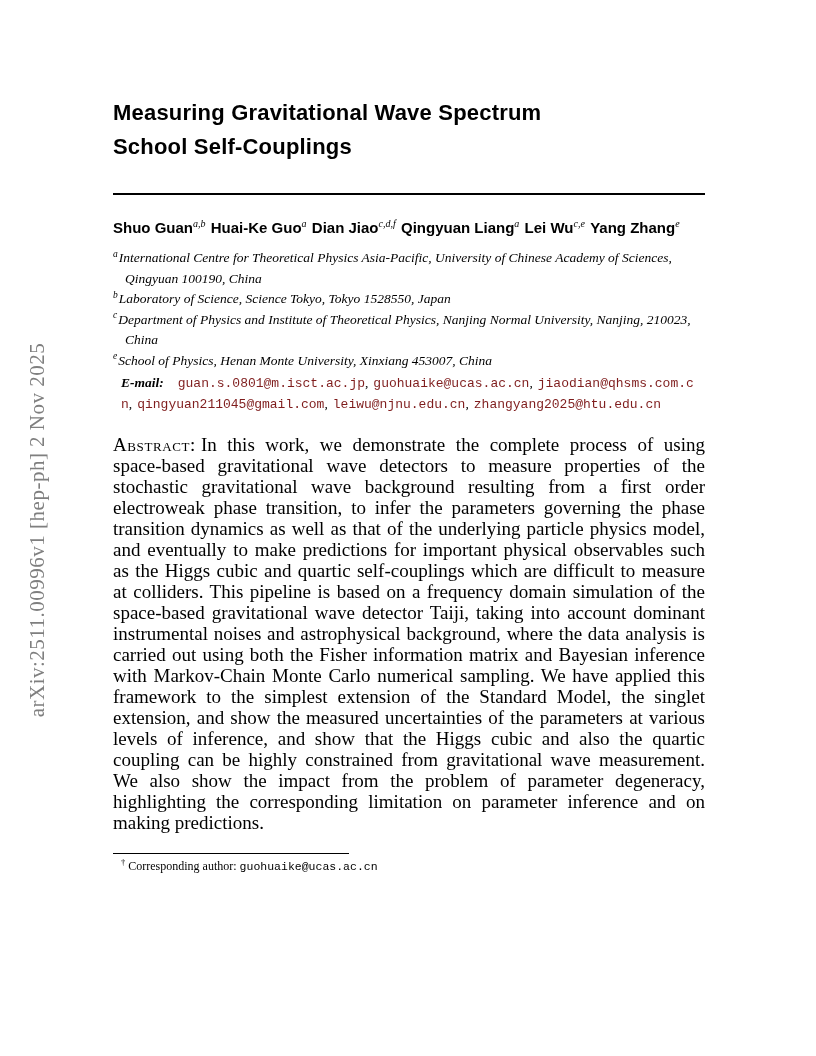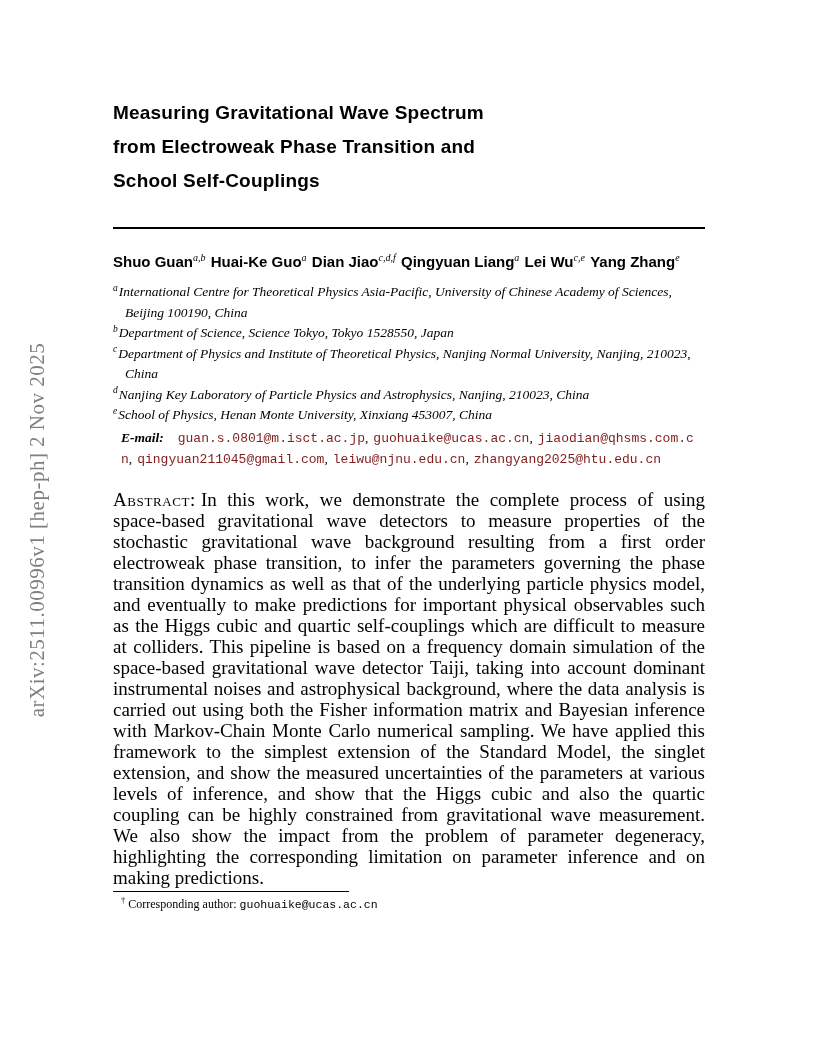--- a/index.html
+++ b/index.html
@@ -35,7 +35,7 @@
     margin-top: 96px;
     font-family: "Liberation Sans", sans-serif;
     font-weight: bold;
-    font-size: 19px;
+    font-size: 22px;
     line-height: 34px;
     letter-spacing: 0.2px;
   }

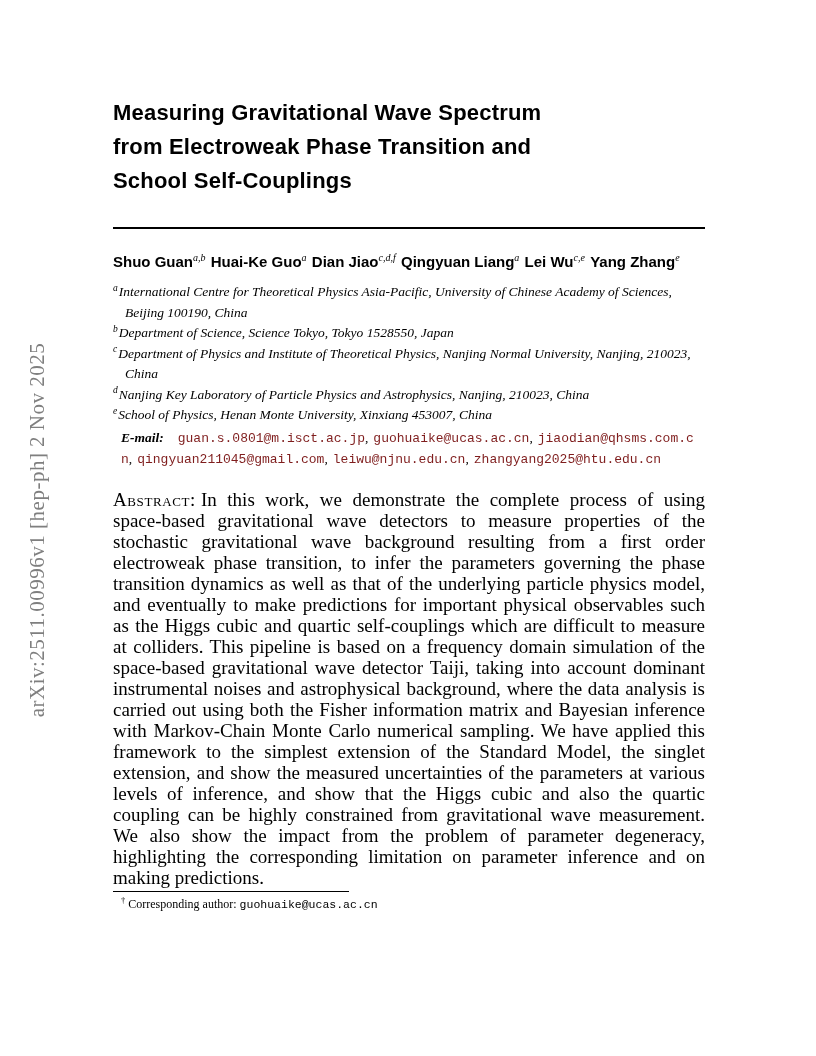--- a/index.html
+++ b/index.html
@@ -150,7 +150,6 @@
 
     <h1 class="paper-title">
       <span class="title-line">Measuring Gravitational Wave Spectrum</span>
-      <span class="title-line">from Electroweak Phase Transition and</span>
       <span class="title-line">School Self-Couplings</span>
     </h1>
 

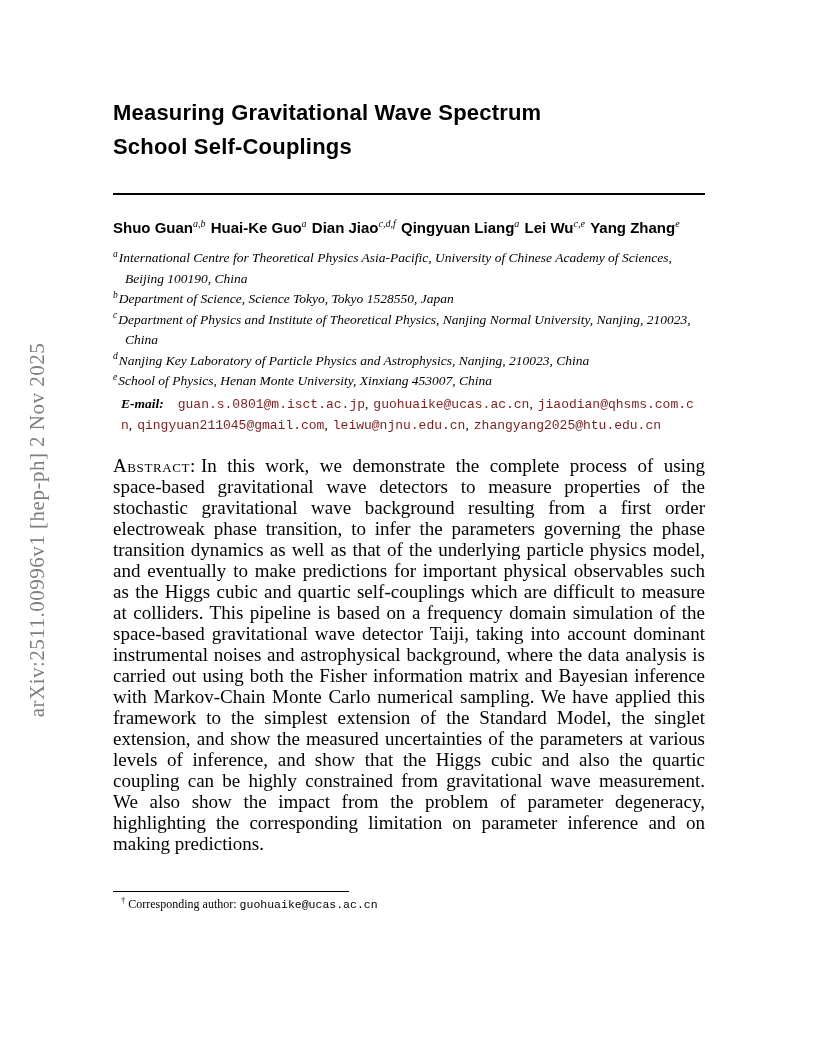--- a/index.html
+++ b/index.html
@@ -158,7 +158,7 @@
     <p class="authors"><span class="author"><span>Shuo Guan</span><sup class="author-sup">a,b</sup></span><span class="author"><span>Huai-Ke Guo</span><sup class="author-sup">a</sup></span><span class="author"><span>Dian Jiao</span><sup class="author-sup">c,d,f</sup></span><span class="author"><span>Qingyuan Liang</span><sup class="author-sup">a</sup></span><span class="author"><span>Lei Wu</span><sup class="author-sup">c,e</sup></span><span class="author"><span>Yang Zhang</span><sup class="author-sup">e</sup></span></p>
 
     <ul class="affils">
-      <li class="affil"><sup class="affil-sup">a</sup><span>International Centre for Theoretical Physics Asia-Pacific, University of Chinese Academy of Sciences, Beijing 100190, China</span></li>
+      <li class="affil"><sup class="affil-sup">a</sup><span>International Centre for Theoretical Physics Asia-Pacific, University of Chinese Academy of Sciences, Qingyuan 100190, China</span></li>
       <li class="affil"><sup class="affil-sup">b</sup><span>Department of Science, Science Tokyo, Tokyo 1528550, Japan</span></li>
       <li class="affil"><sup class="affil-sup">c</sup><span>Department of Physics and Institute of Theoretical Physics, Nanjing Normal University, Nanjing, 210023, China</span></li>
       <li class="affil"><sup class="affil-sup">d</sup><span>Nanjing Key Laboratory of Particle Physics and Astrophysics, Nanjing, 210023, China</span></li>

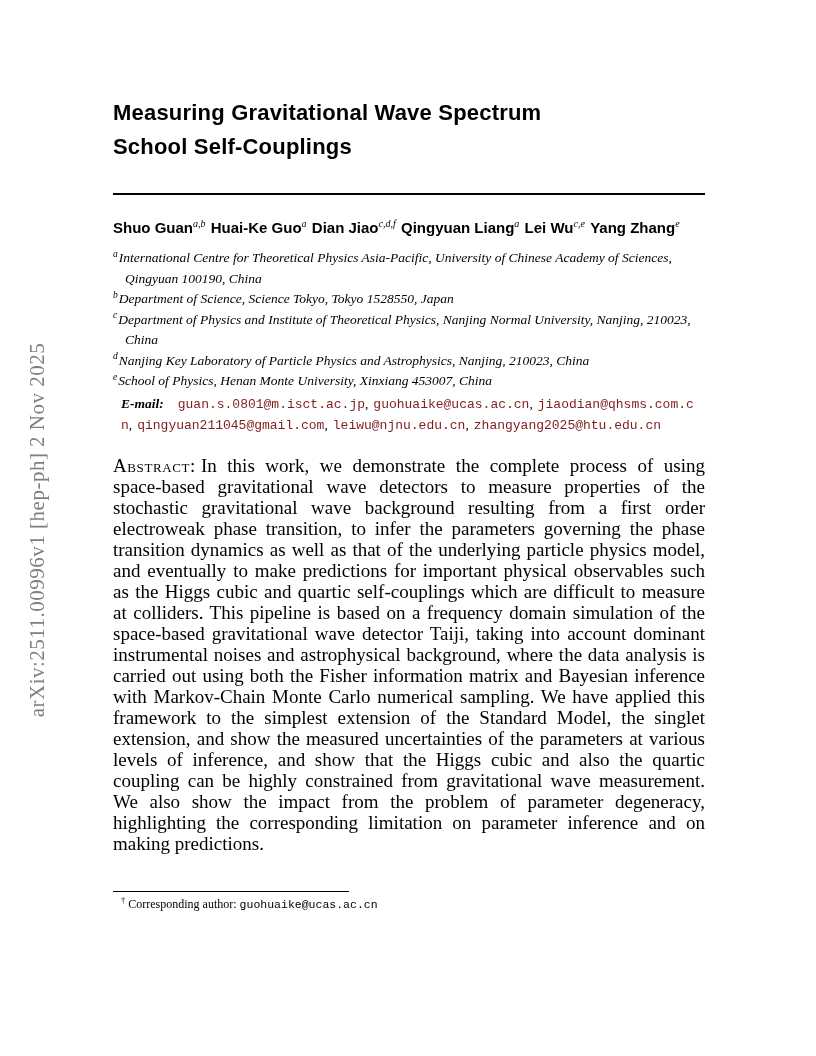--- a/index.html
+++ b/index.html
@@ -159,7 +159,7 @@
 
     <ul class="affils">
       <li class="affil"><sup class="affil-sup">a</sup><span>International Centre for Theoretical Physics Asia-Pacific, University of Chinese Academy of Sciences, Qingyuan 100190, China</span></li>
-      <li class="affil"><sup class="affil-sup">b</sup><span>Department of Science, Science Tokyo, Tokyo 1528550, Japan</span></li>
+      <li class="affil"><sup class="affil-sup">b</sup><span>Laboratory of Science, Science Tokyo, Tokyo 1528550, Japan</span></li>
       <li class="affil"><sup class="affil-sup">c</sup><span>Department of Physics and Institute of Theoretical Physics, Nanjing Normal University, Nanjing, 210023, China</span></li>
       <li class="affil"><sup class="affil-sup">d</sup><span>Nanjing Key Laboratory of Particle Physics and Astrophysics, Nanjing, 210023, China</span></li>
       <li class="affil"><sup class="affil-sup">e</sup><span>School of Physics, Henan Monte University, Xinxiang 453007, China</span></li>

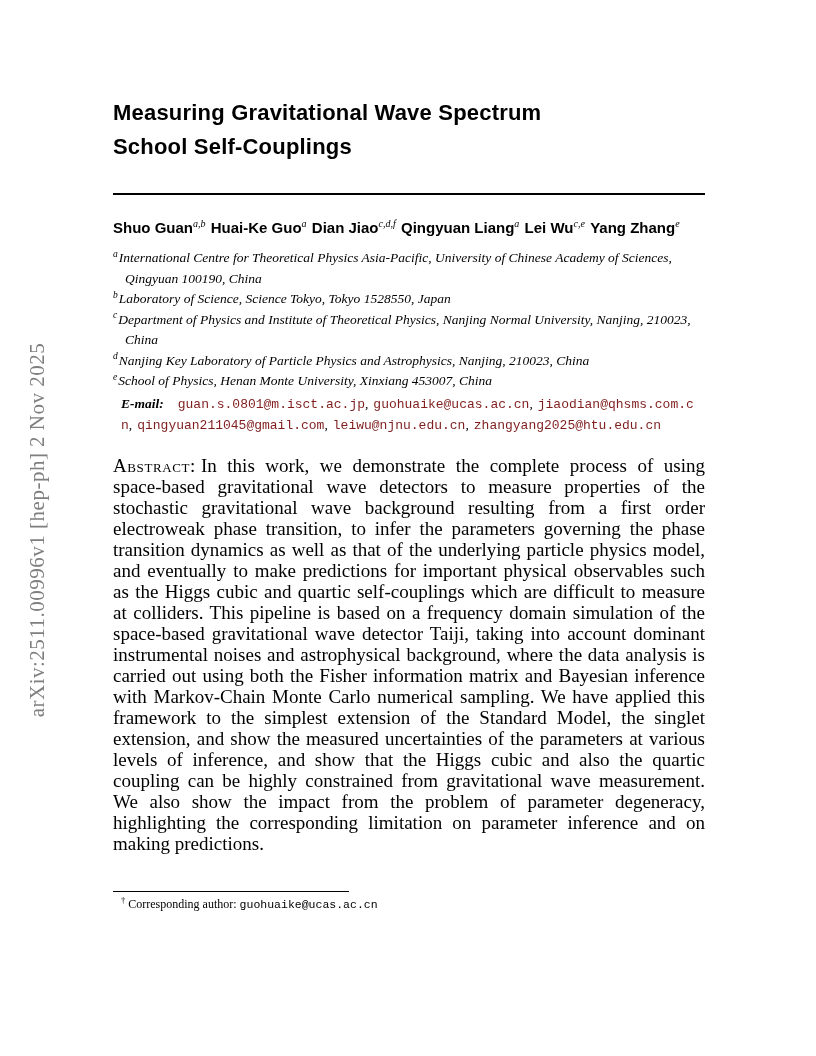--- a/index.html
+++ b/index.html
@@ -161,7 +161,6 @@
       <li class="affil"><sup class="affil-sup">a</sup><span>International Centre for Theoretical Physics Asia-Pacific, University of Chinese Academy of Sciences, Qingyuan 100190, China</span></li>
       <li class="affil"><sup class="affil-sup">b</sup><span>Laboratory of Science, Science Tokyo, Tokyo 1528550, Japan</span></li>
       <li class="affil"><sup class="affil-sup">c</sup><span>Department of Physics and Institute of Theoretical Physics, Nanjing Normal University, Nanjing, 210023, China</span></li>
-      <li class="affil"><sup class="affil-sup">d</sup><span>Nanjing Key Laboratory of Particle Physics and Astrophysics, Nanjing, 210023, China</span></li>
       <li class="affil"><sup class="affil-sup">e</sup><span>School of Physics, Henan Monte University, Xinxiang 453007, China</span></li>
     </ul>
 

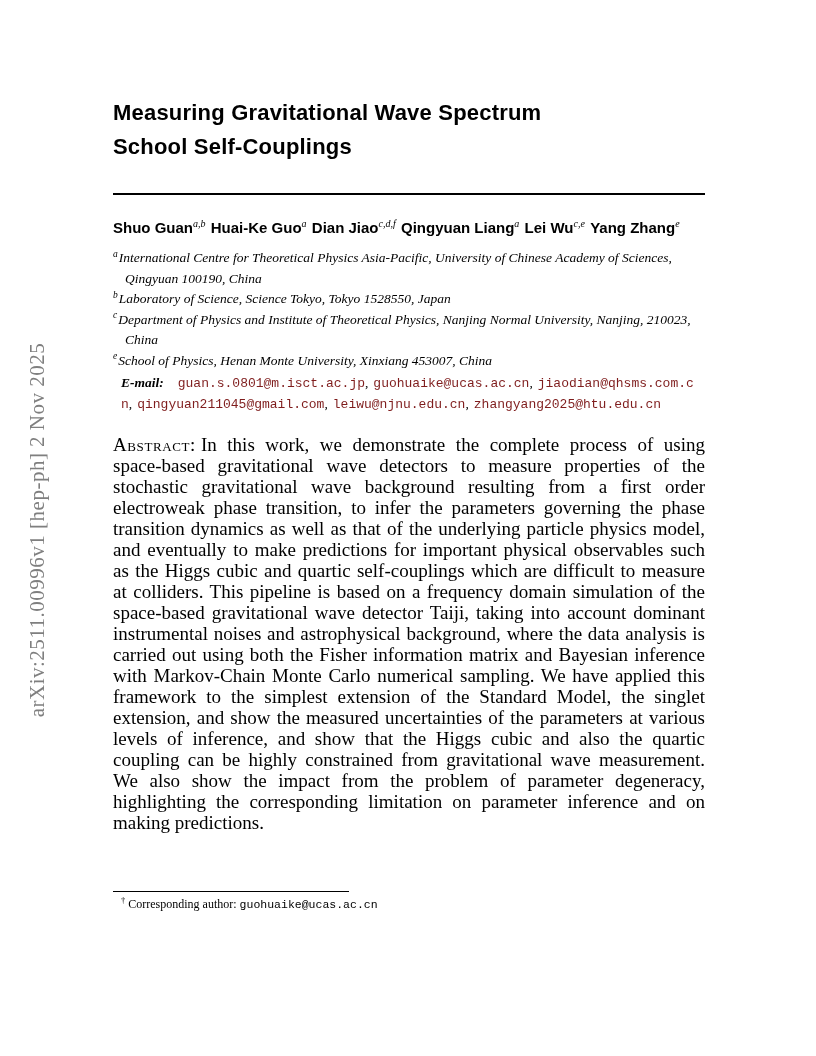--- a/index.html
+++ b/index.html
@@ -114,7 +114,7 @@
   .footnote-area {
     position: absolute;
     left: 113px;
-    top: 891px;
+    top: 853px;
     width: 592px;
   }
   .footnote-rule {

